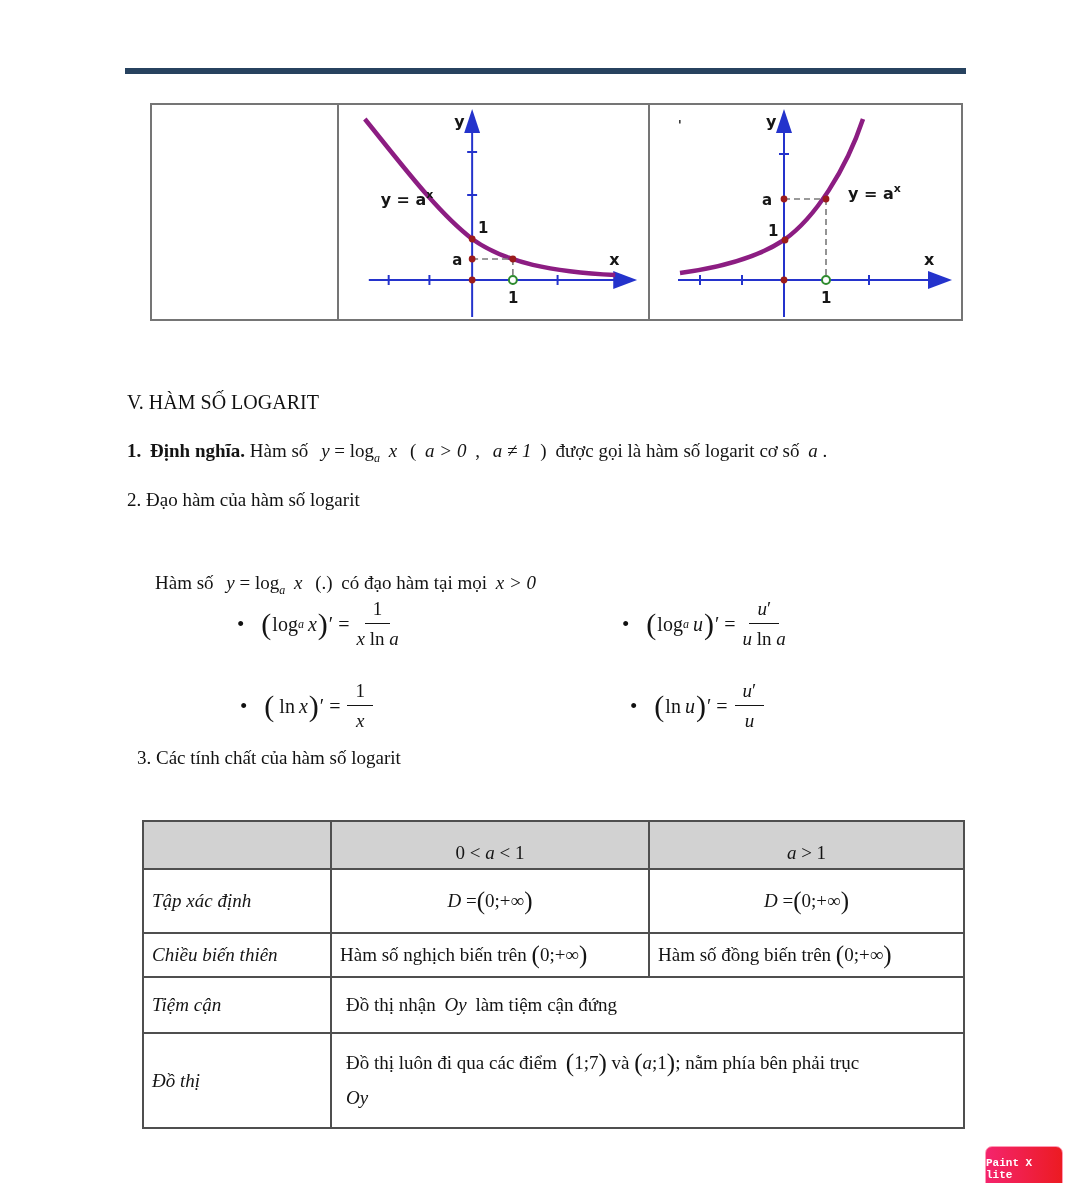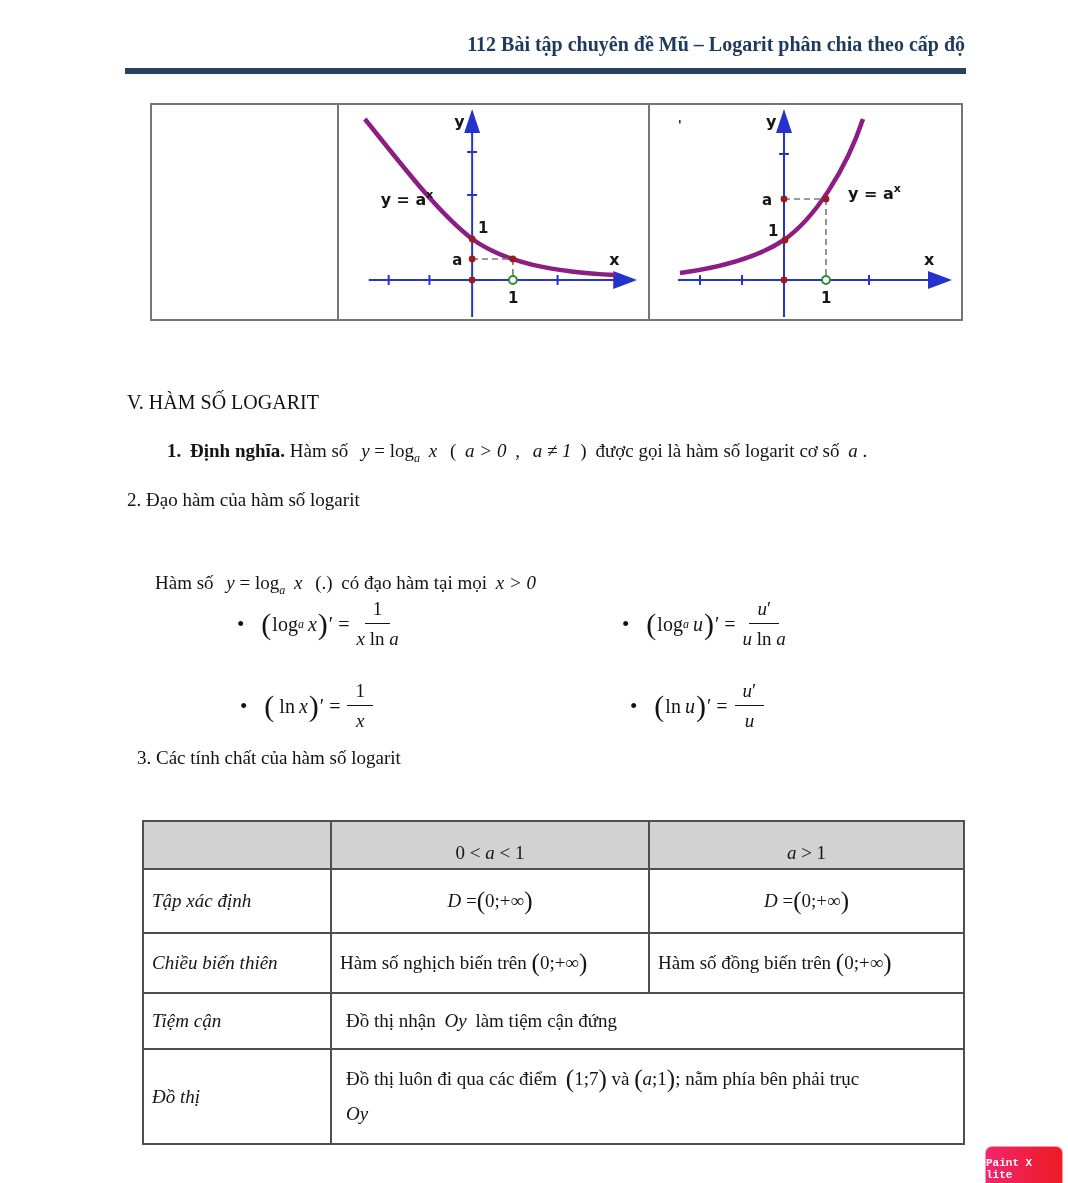--- a/index.html
+++ b/index.html
@@ -80,7 +80,6 @@
 
 <div class="page">
 
-  <div class="header-title">112 Bài tập chuyên đề Mũ – Logarit phân chia theo cấp độ</div>
   <div class="header-rule"></div>
 
   <div class="graph-table">

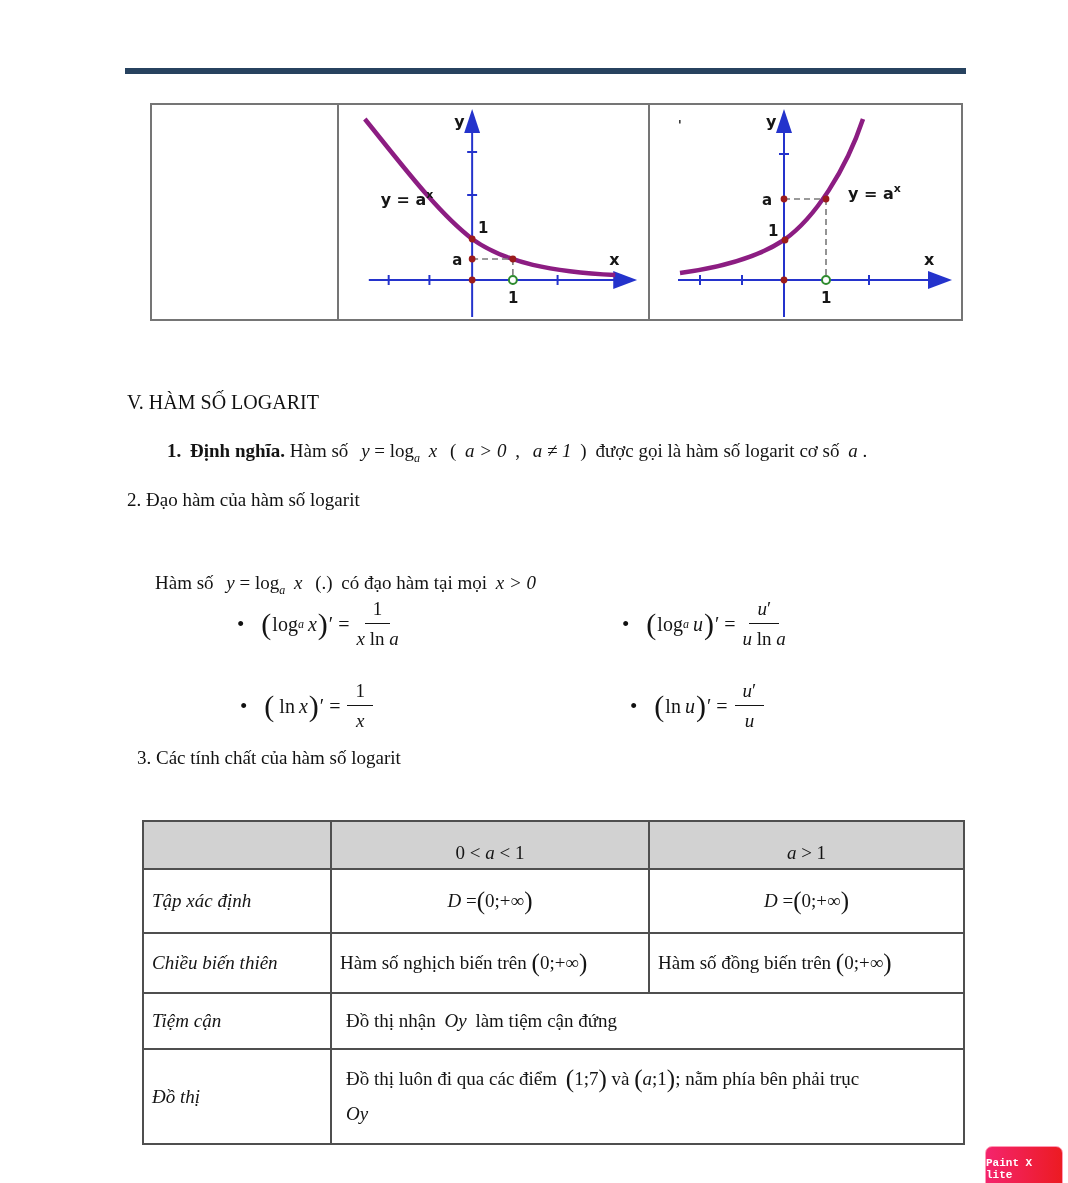--- a/index.html
+++ b/index.html
@@ -155,7 +155,7 @@
 
   <div class="h-sec" style="top:391px; left:127px;">V. HÀM SỐ LOGARIT</div>
 
-  <div class="line" style="top:440px; left:127px;margin-left:40px;">
+  <div class="line" style="top:440px; left:127px;">
     <span class="b">1.</span>
     <span class="b sgap">Định nghĩa.</span>
     <span>Hàm số</span>

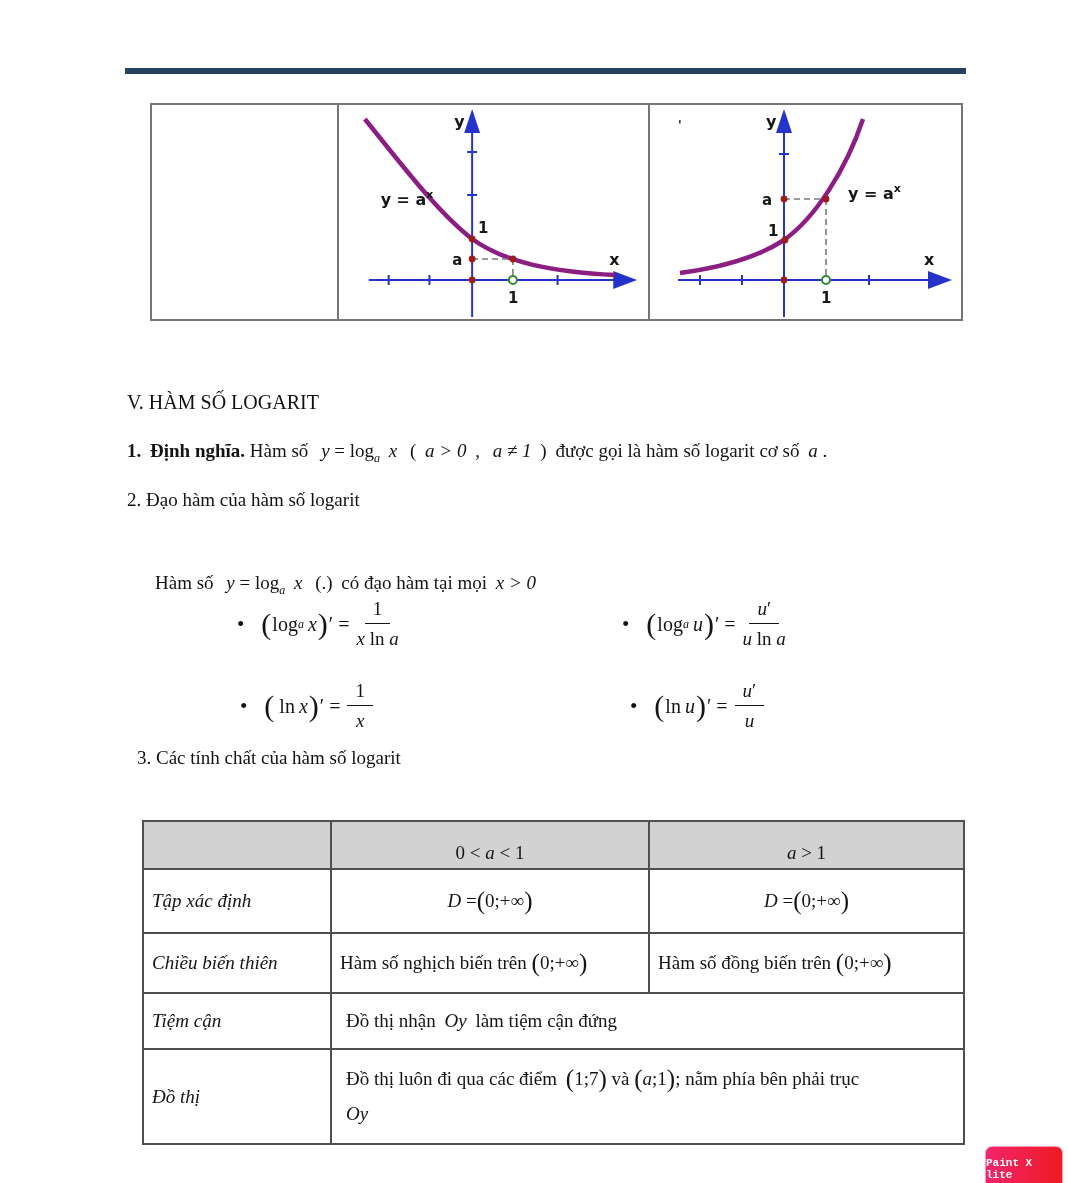--- a/index.html
+++ b/index.html
@@ -270,7 +270,7 @@
         <span>=</span><span class="bparen">(</span><span>0;+∞</span><span class="bparen">)</span>
       </td>
     </tr>
-    <tr style="height:60px">
+    <tr style="height:44px">
       <td class="lbl">Chiều biến thiên</td>
       <td class="lft">
         <span>Hàm số nghịch biến trên</span>

